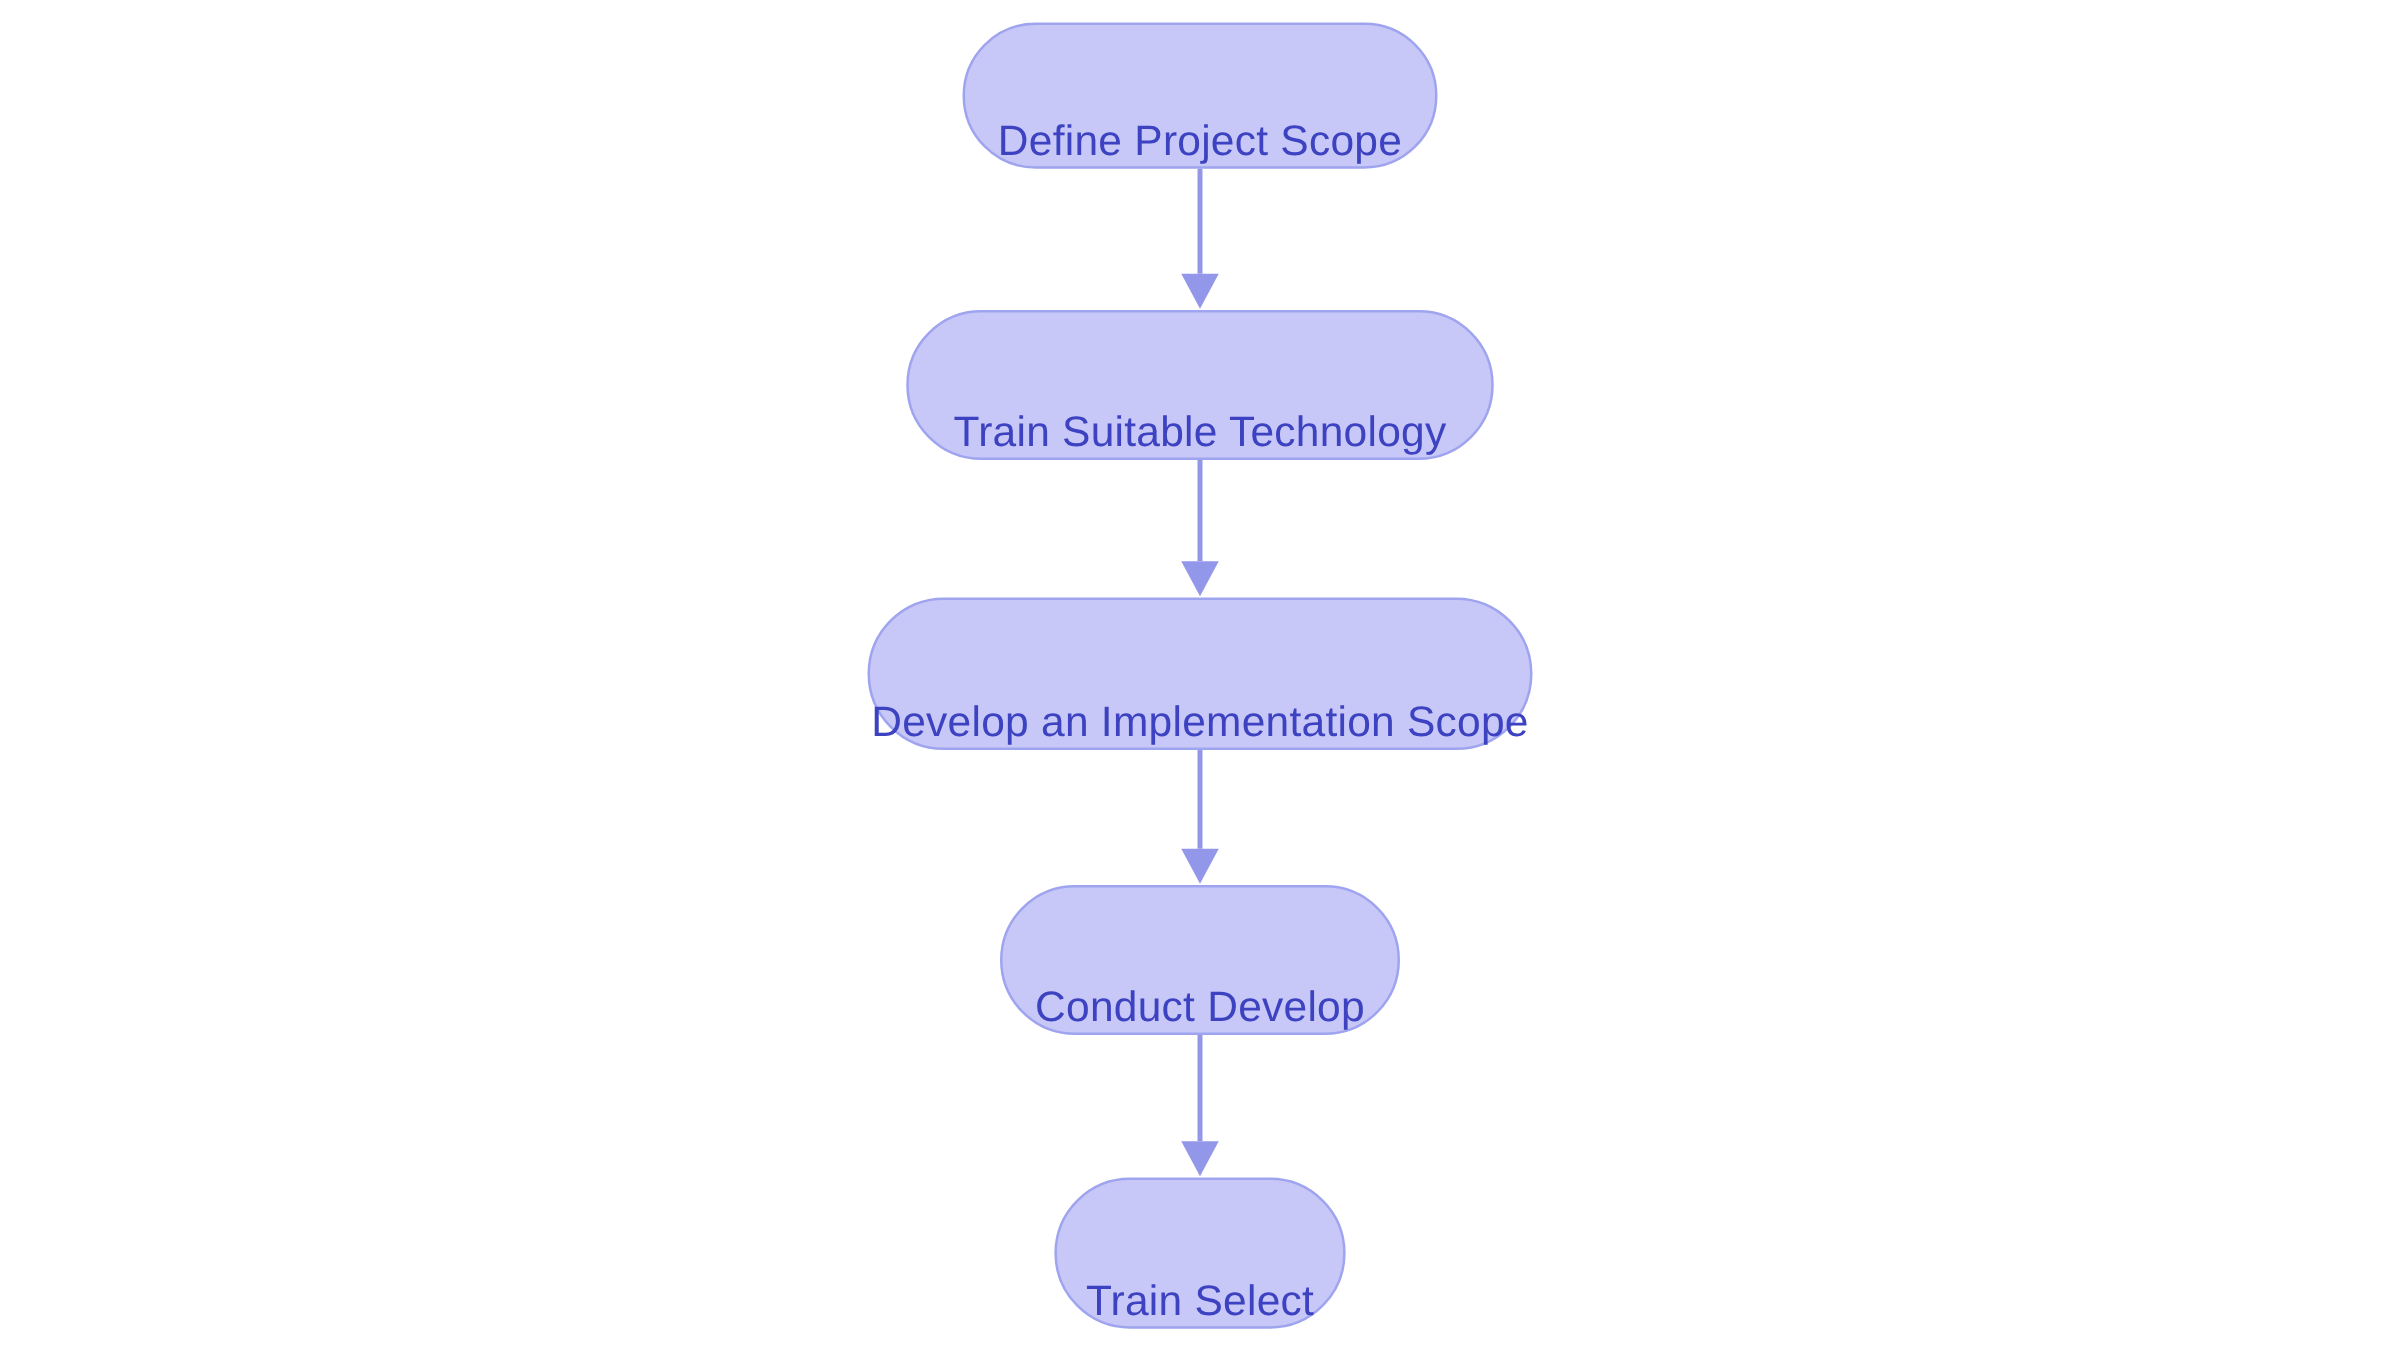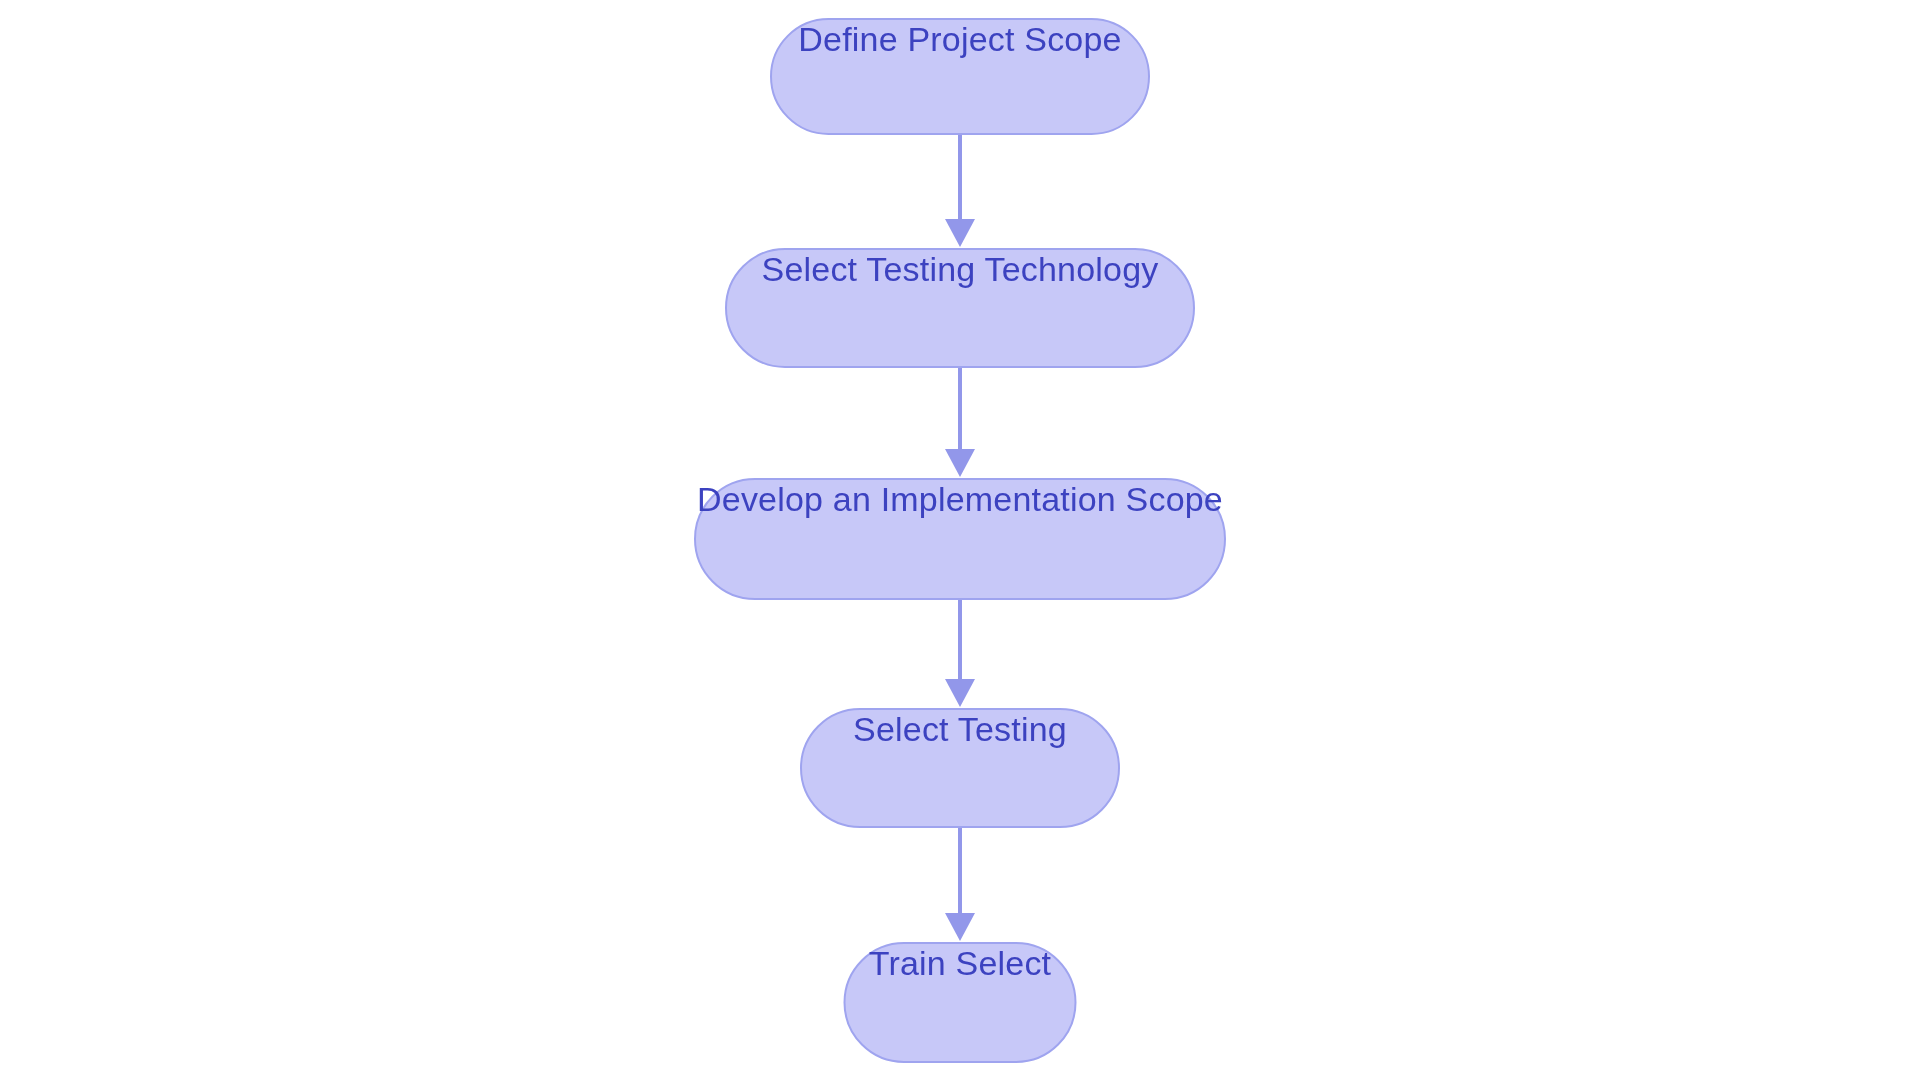--- a/index.html
+++ b/index.html
@@ -20,7 +20,7 @@
     left: 50%;
     transform: translateX(-50%);
     display: flex;
-    align-items: flex-start;
+    align-items: flex-end;
     justify-content: center;
     background: var(--node-fill, #c7c8f8);
     border: 2px solid var(--node-border, #9fa4ef);

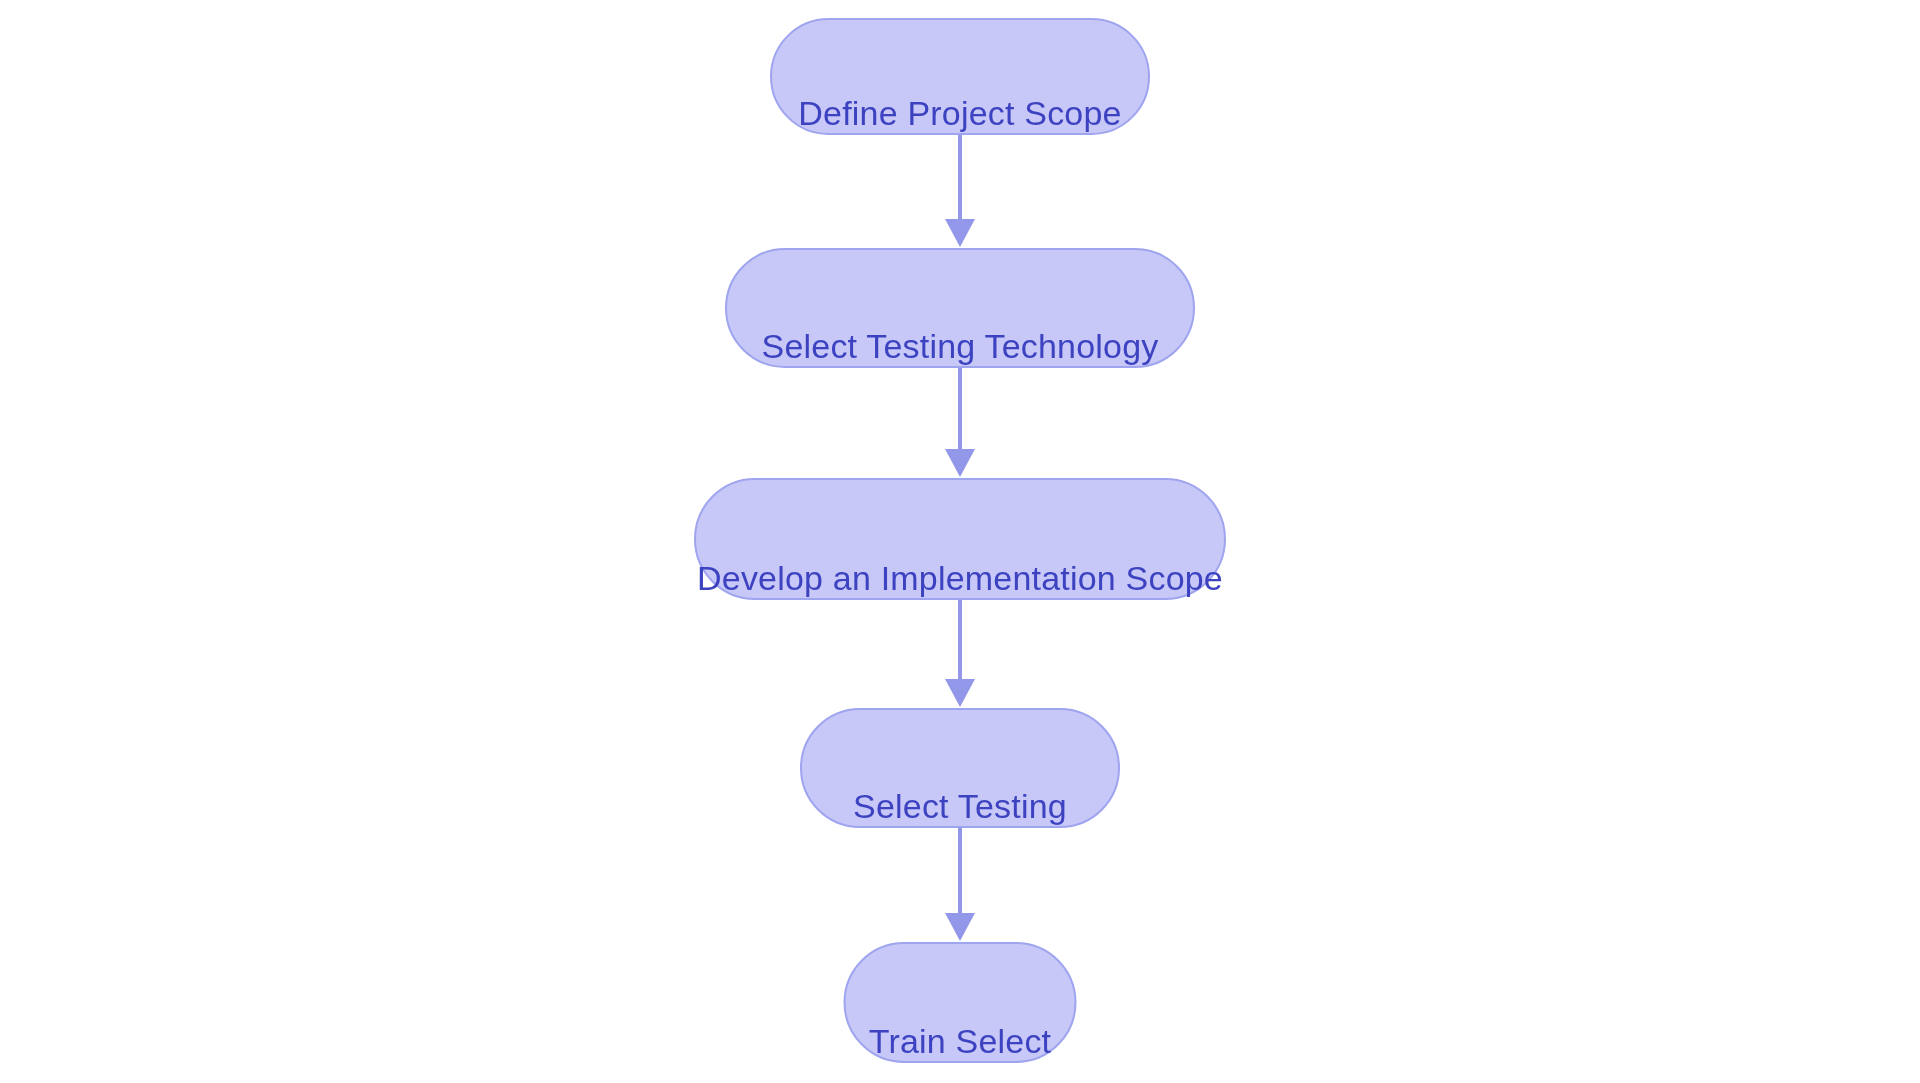--- a/index.html
+++ b/index.html
@@ -80,7 +80,7 @@
   </div>
 
   <div class="node node-2">
-    <span>Select Testing Technology</span>
+    <span>Train Suitable Technology</span>
   </div>
 
   <div class="arrow arrow-2">

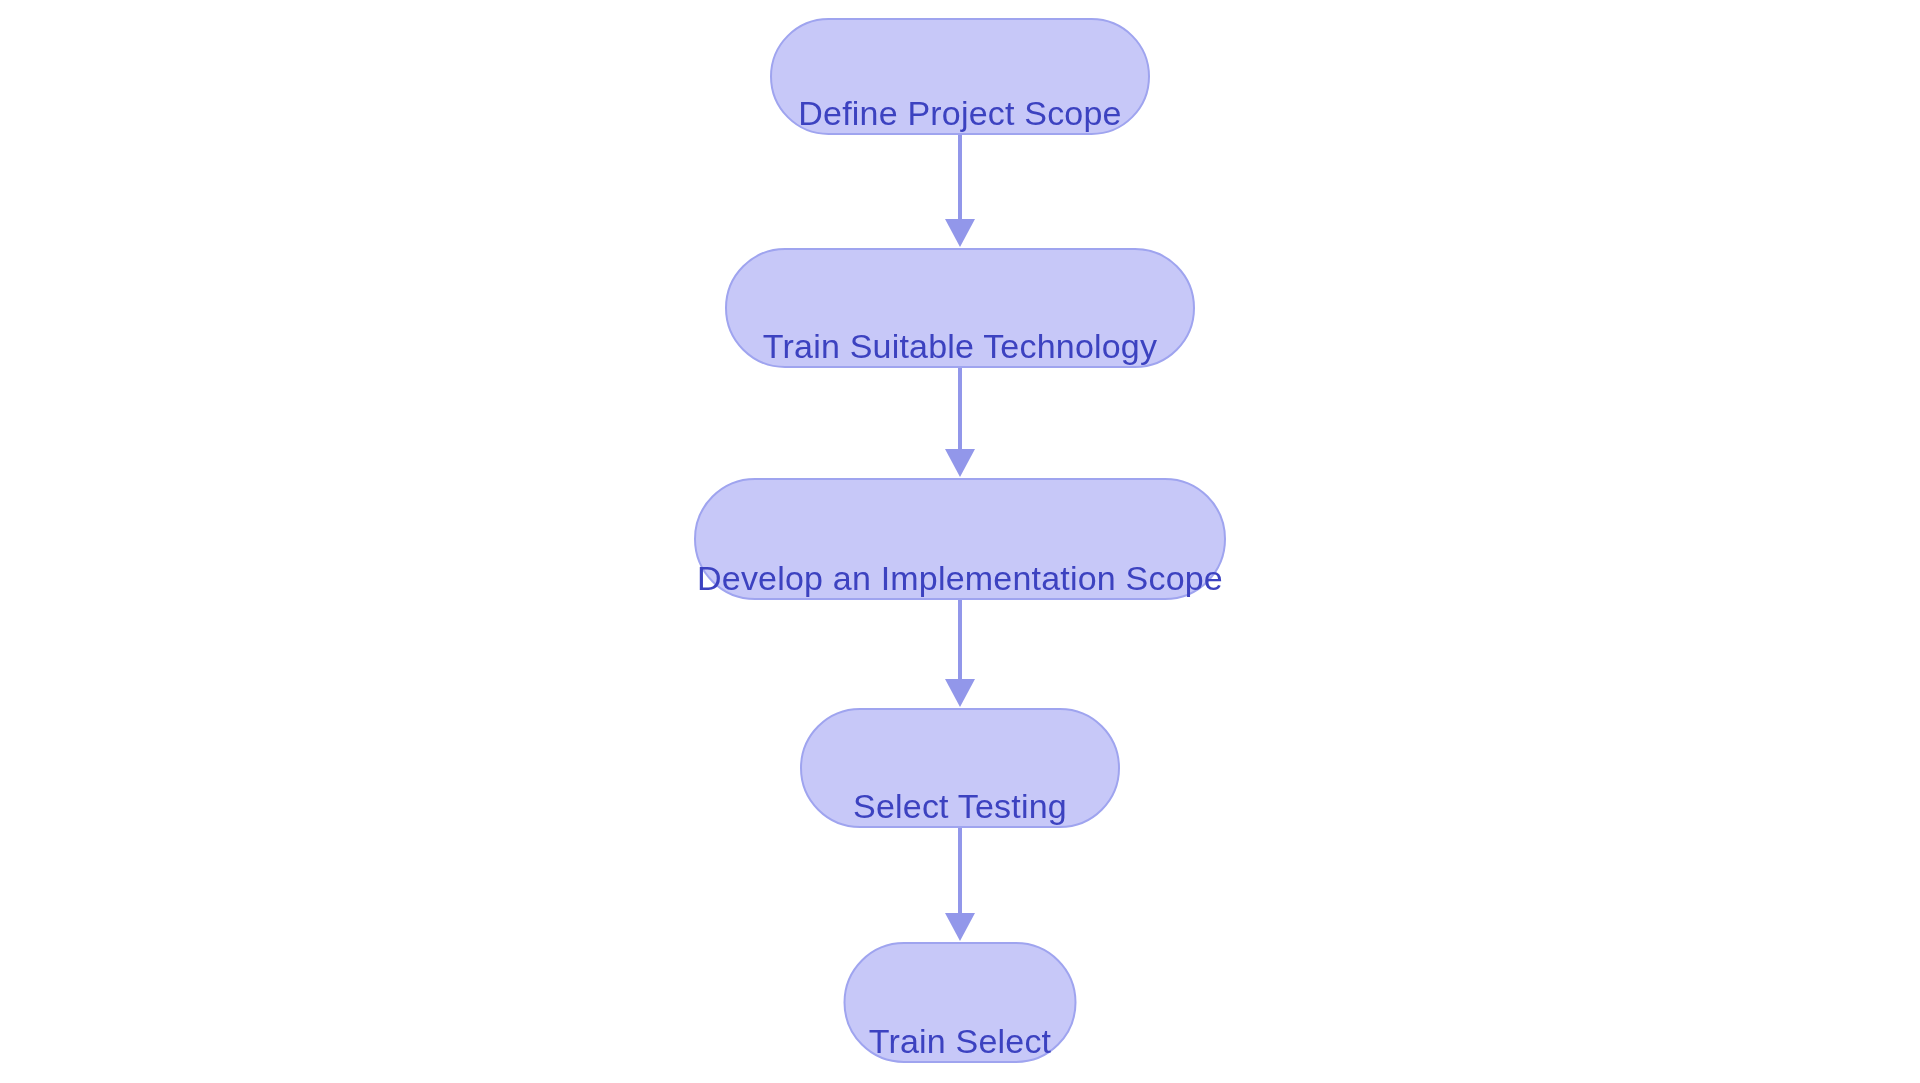--- a/index.html
+++ b/index.html
@@ -98,7 +98,7 @@
   </div>
 
   <div class="node node-4">
-    <span>Select Testing</span>
+    <span>Conduct Develop</span>
   </div>
 
   <div class="arrow arrow-4">

